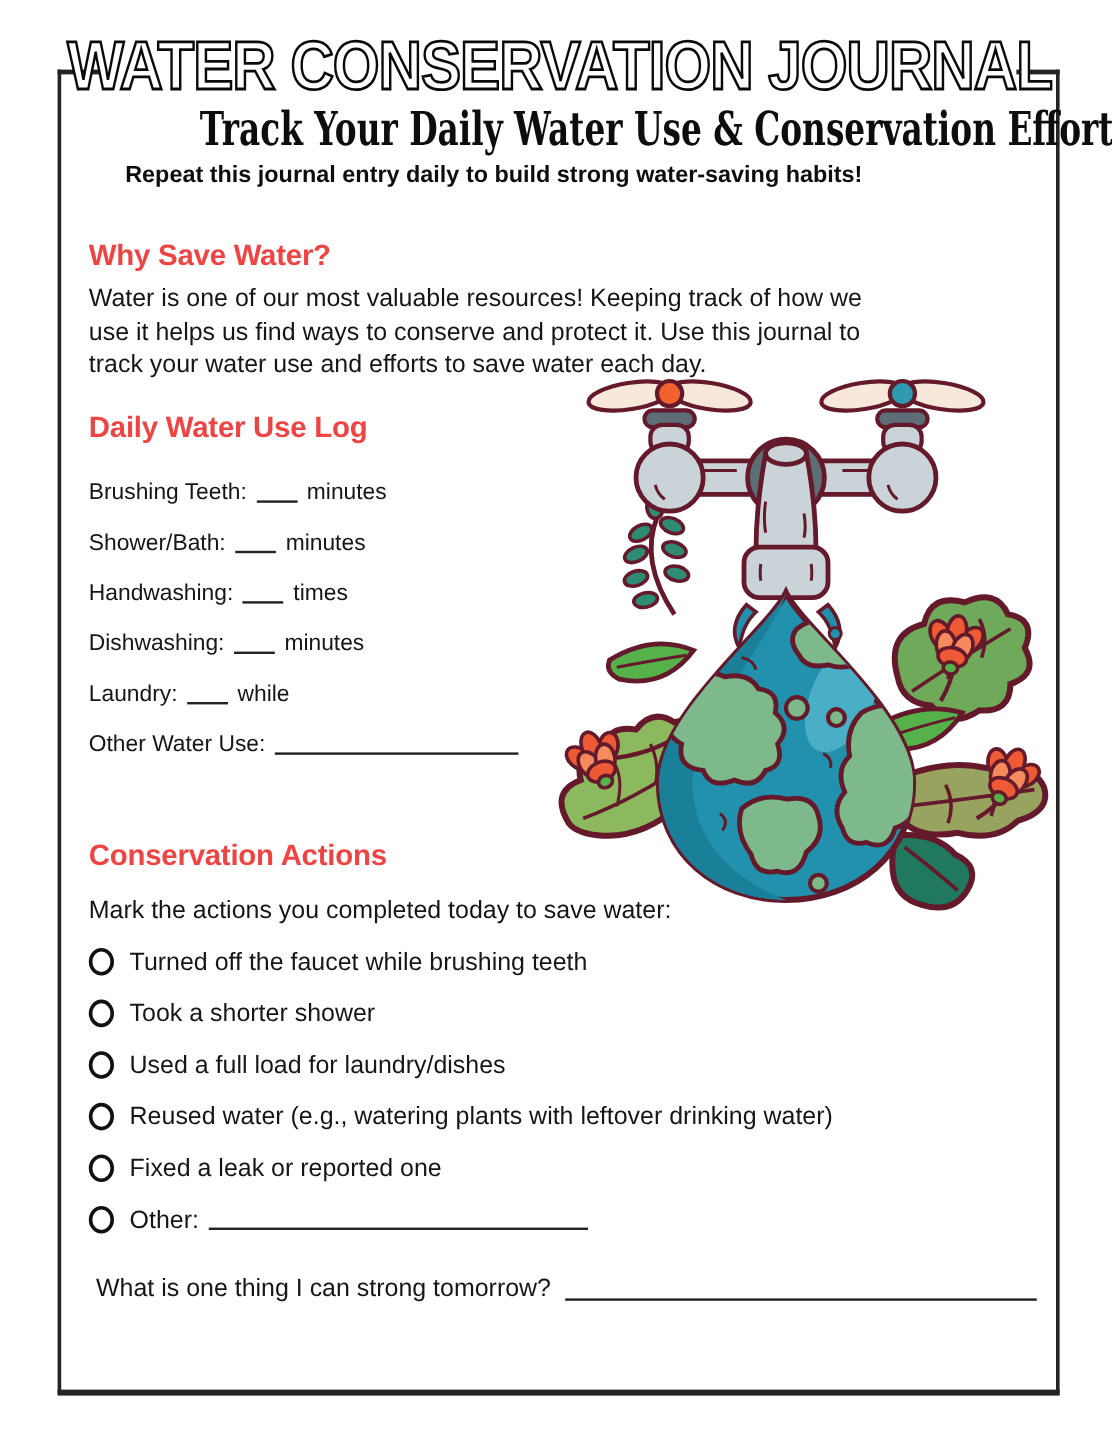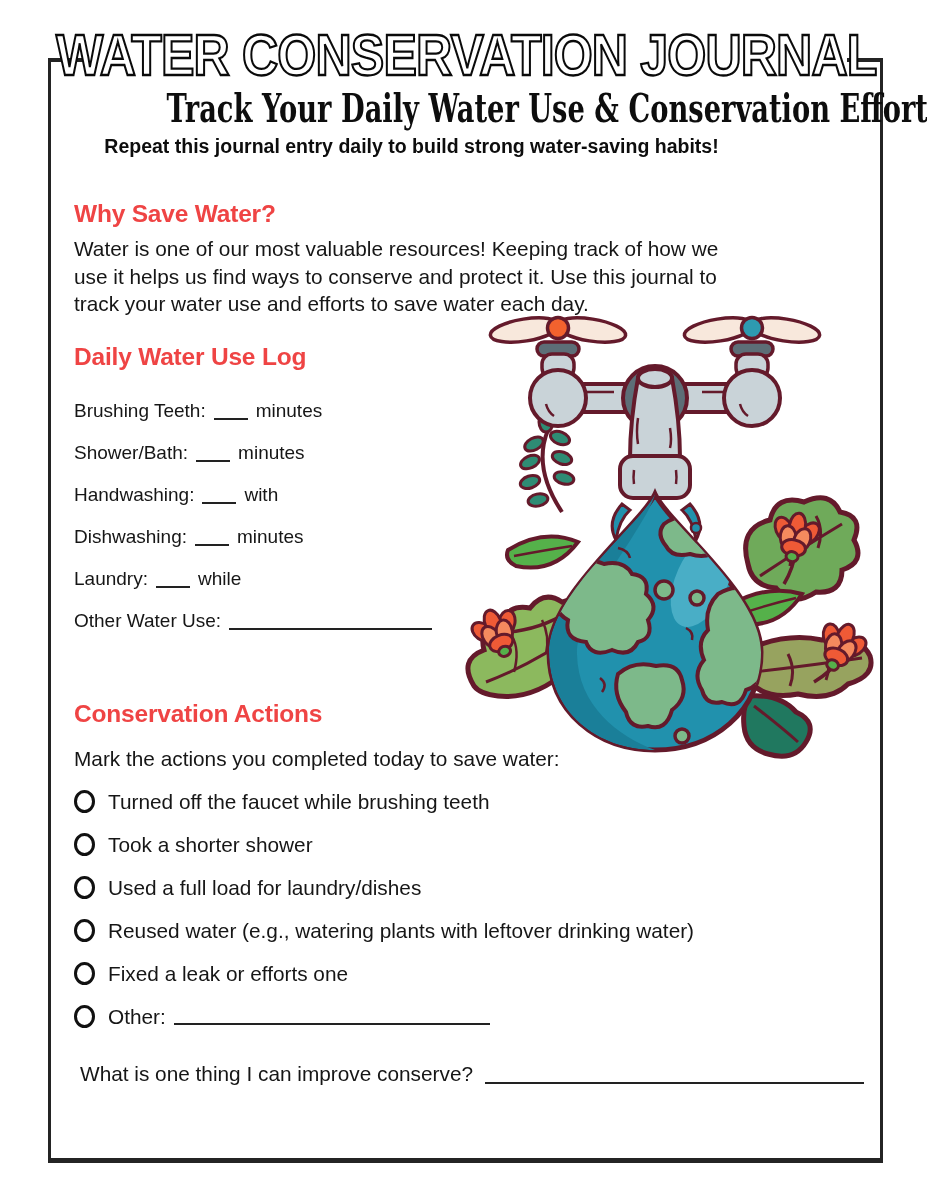--- a/index.html
+++ b/index.html
@@ -98,7 +98,7 @@
       </div>
 
       <div class="log-row">
-        <span class="log-label">Handwashing:</span><span class="blank blank-sm"></span><span class="log-unit">with</span>
+        <span class="log-label">Handwashing:</span><span class="blank blank-sm"></span><span class="log-unit">times</span>
       </div>
 
       <div class="log-row">

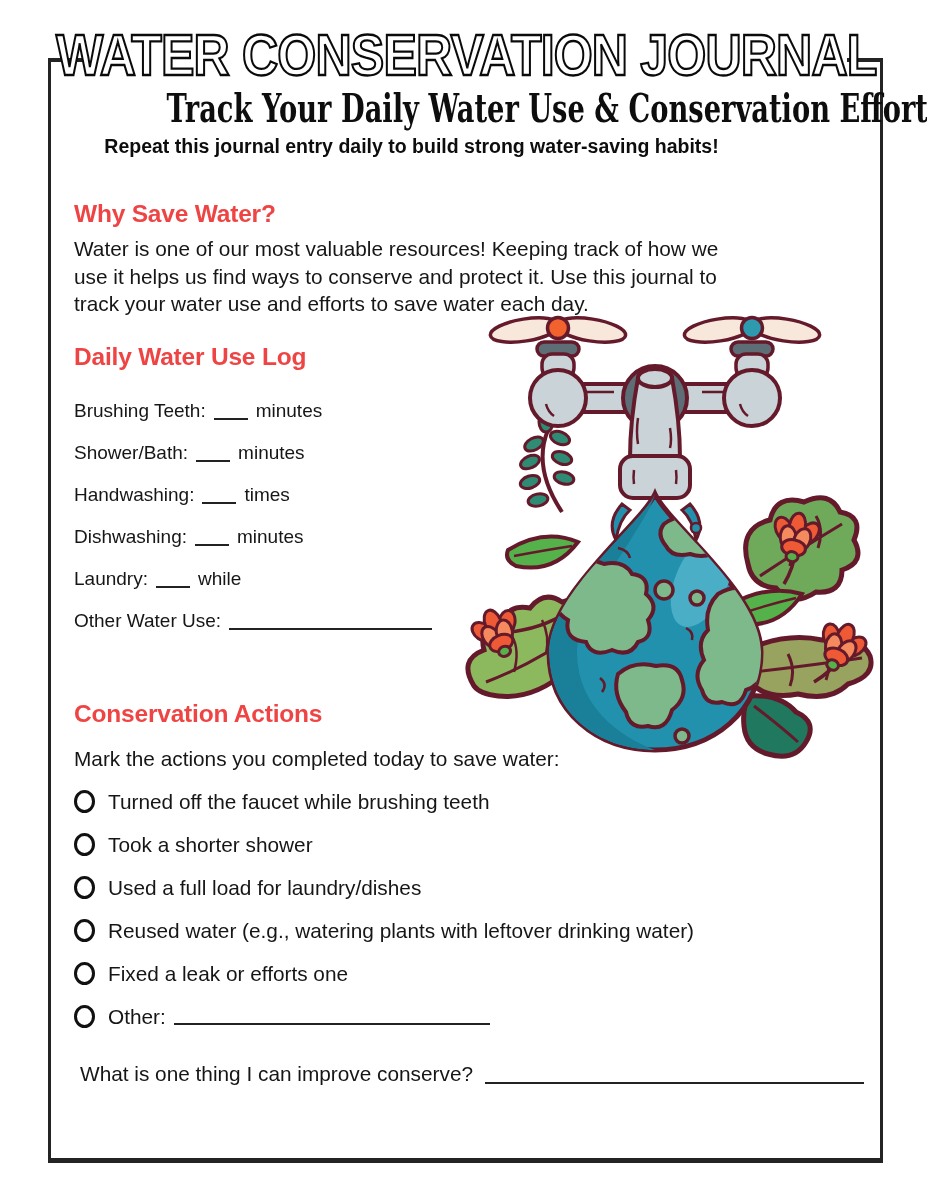--- a/index.html
+++ b/index.html
@@ -277,7 +277,7 @@
 
       <div class="check-row">
         <span class="check-circle"></span>
-        <span class="check-label">Fixed a leak or efforts one</span>
+        <span class="check-label">Fixed a leak or reported one</span>
 
       </div>
 

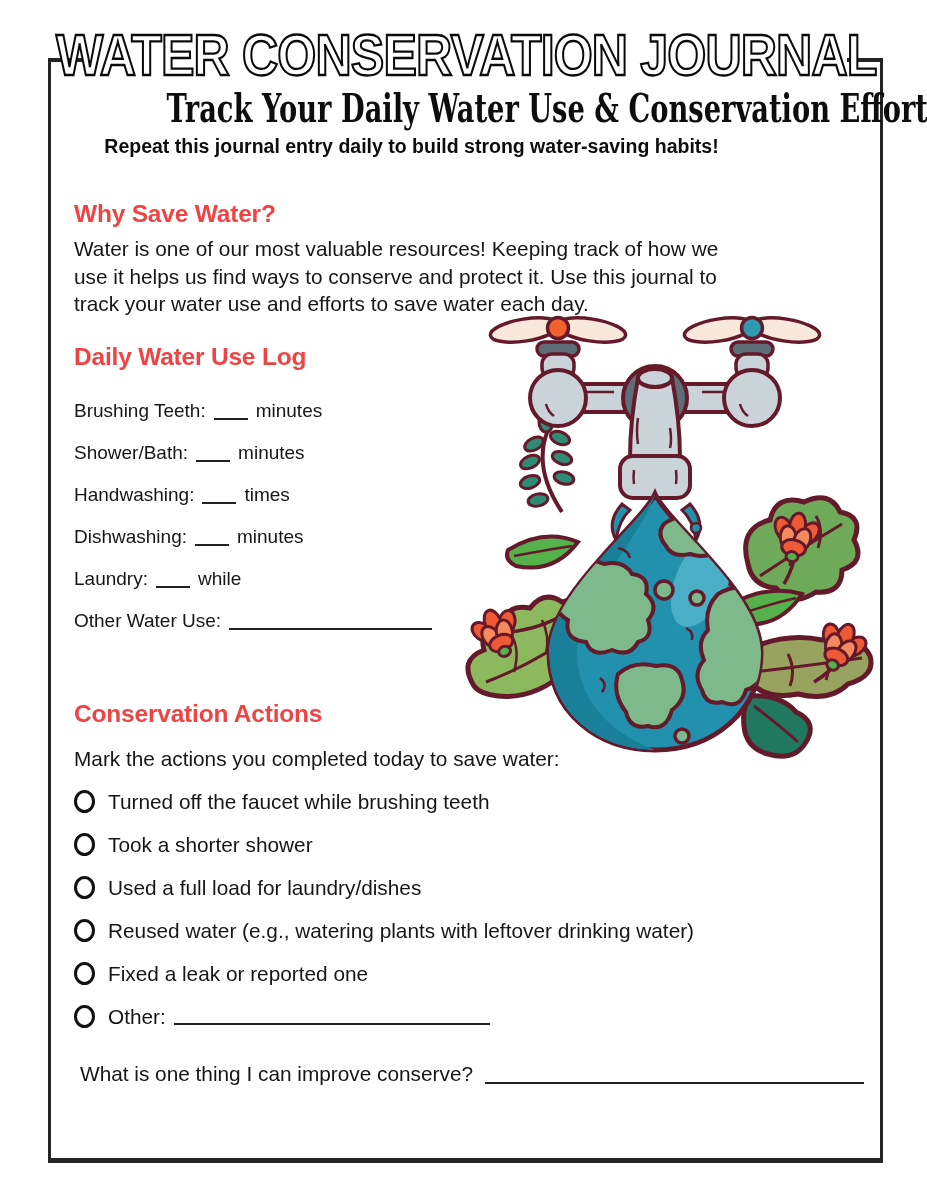--- a/index.html
+++ b/index.html
@@ -294,7 +294,7 @@
 
 
       <div class="q-row">
-        <span class="q-label">What is one thing I can improve conserve?</span>
+        <span class="q-label">What is one thing I can strong tomorrow?</span>
         <span class="q-blank"></span>
       </div>
     </div>

